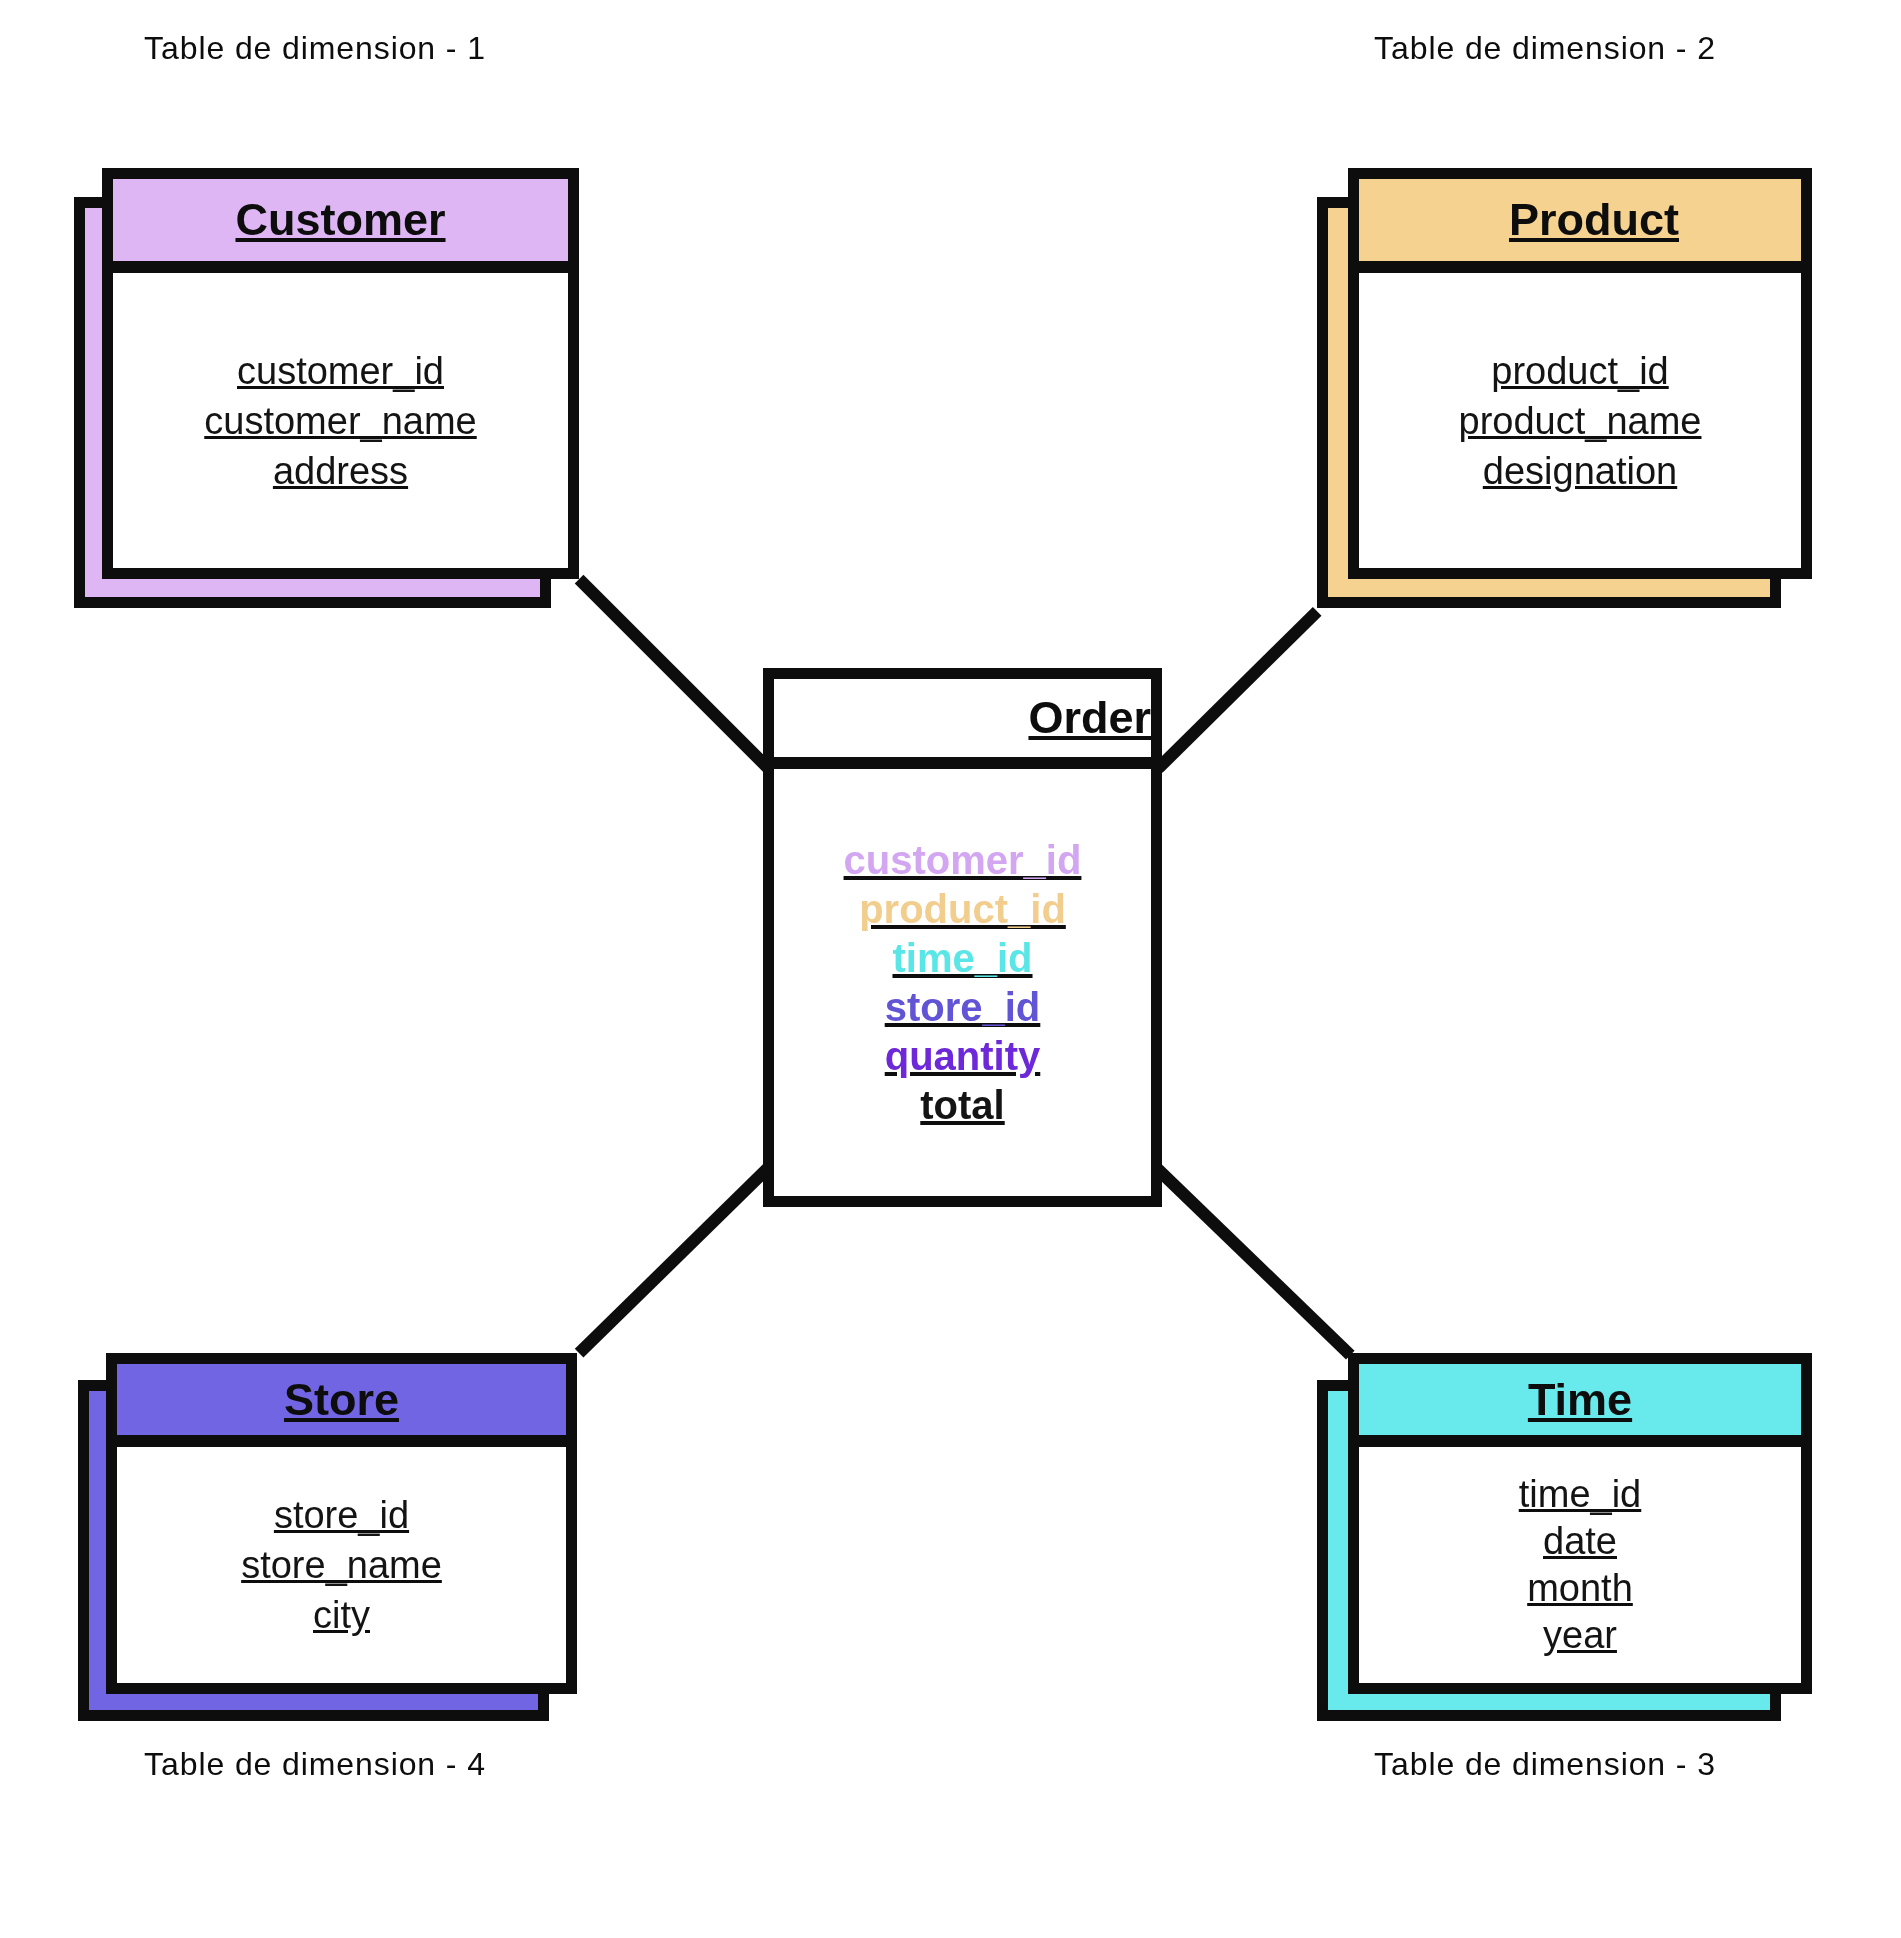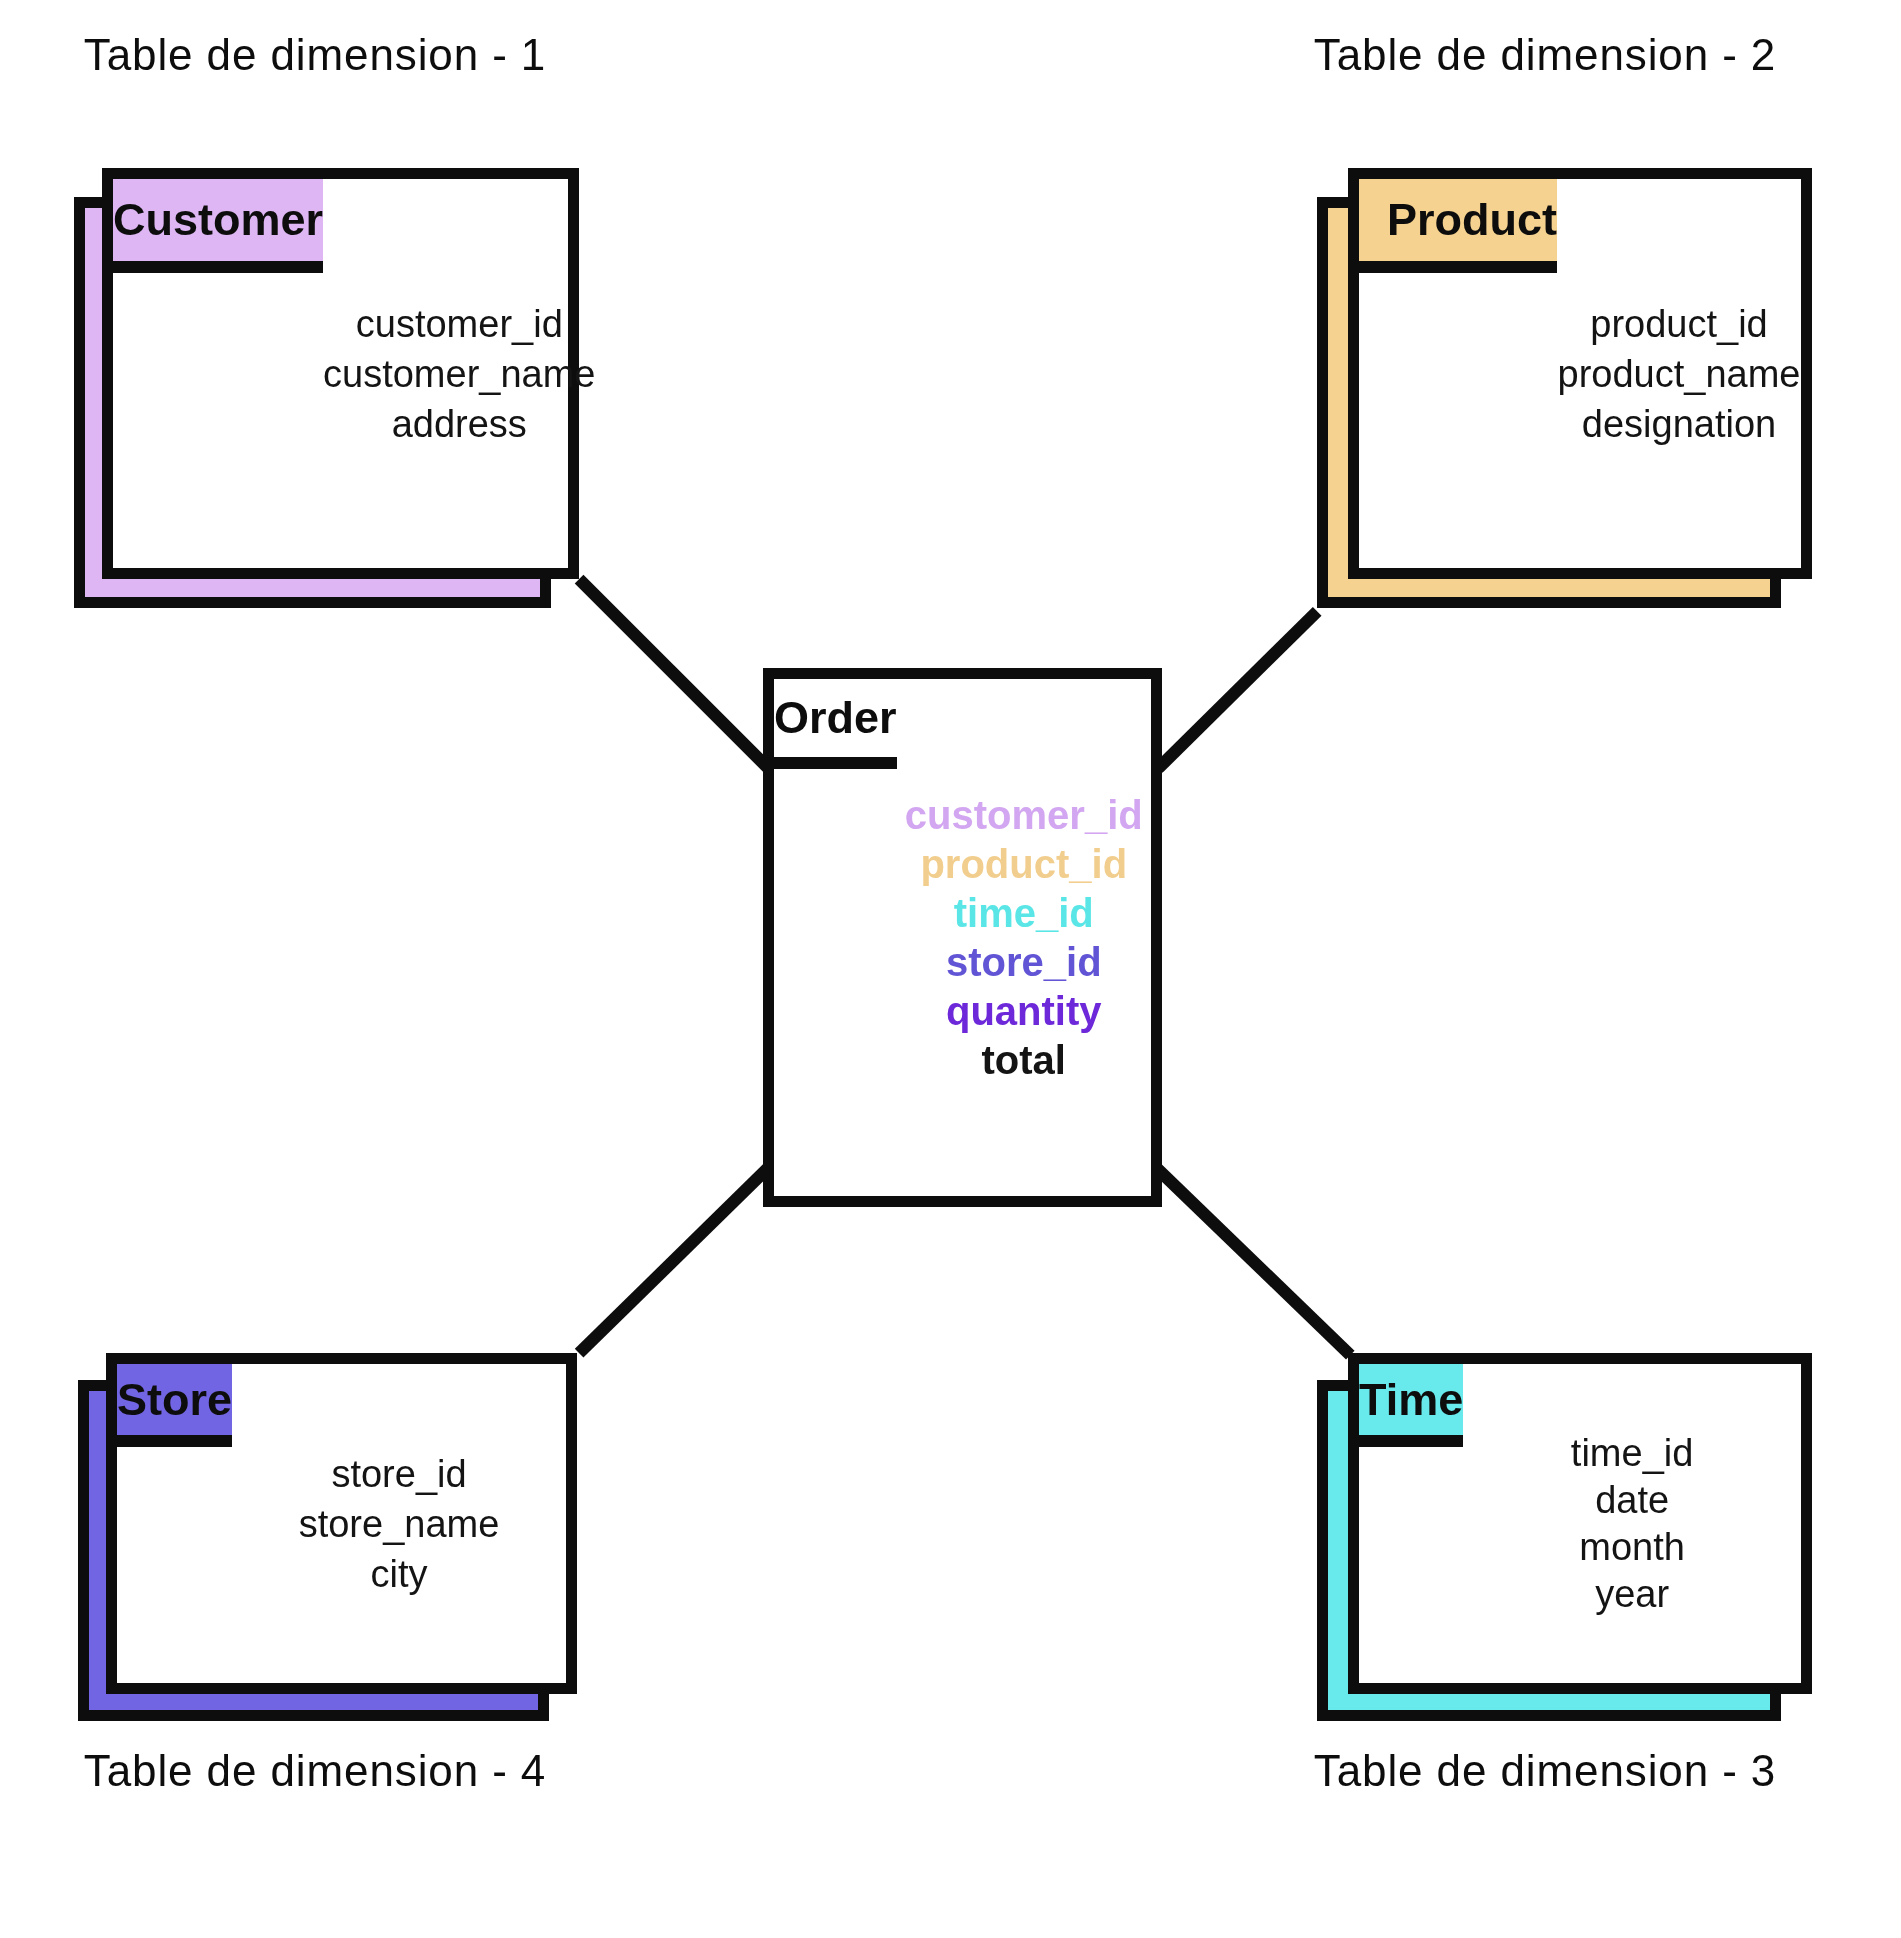--- a/index.html
+++ b/index.html
@@ -9,7 +9,7 @@
   }
   #connectors{position:absolute;left:0;top:0;width:1901px;height:1938px;}
   .label{
-    position:absolute;text-align:center;font-size:44px;letter-spacing:0.9px;color:#0d0d0d;
+    position:absolute;text-align:center;font-size:32px;letter-spacing:0.9px;color:#0d0d0d;
     white-space:nowrap;
   }
   .lbl-dim1{left:69px;top:30px;width:492px;}

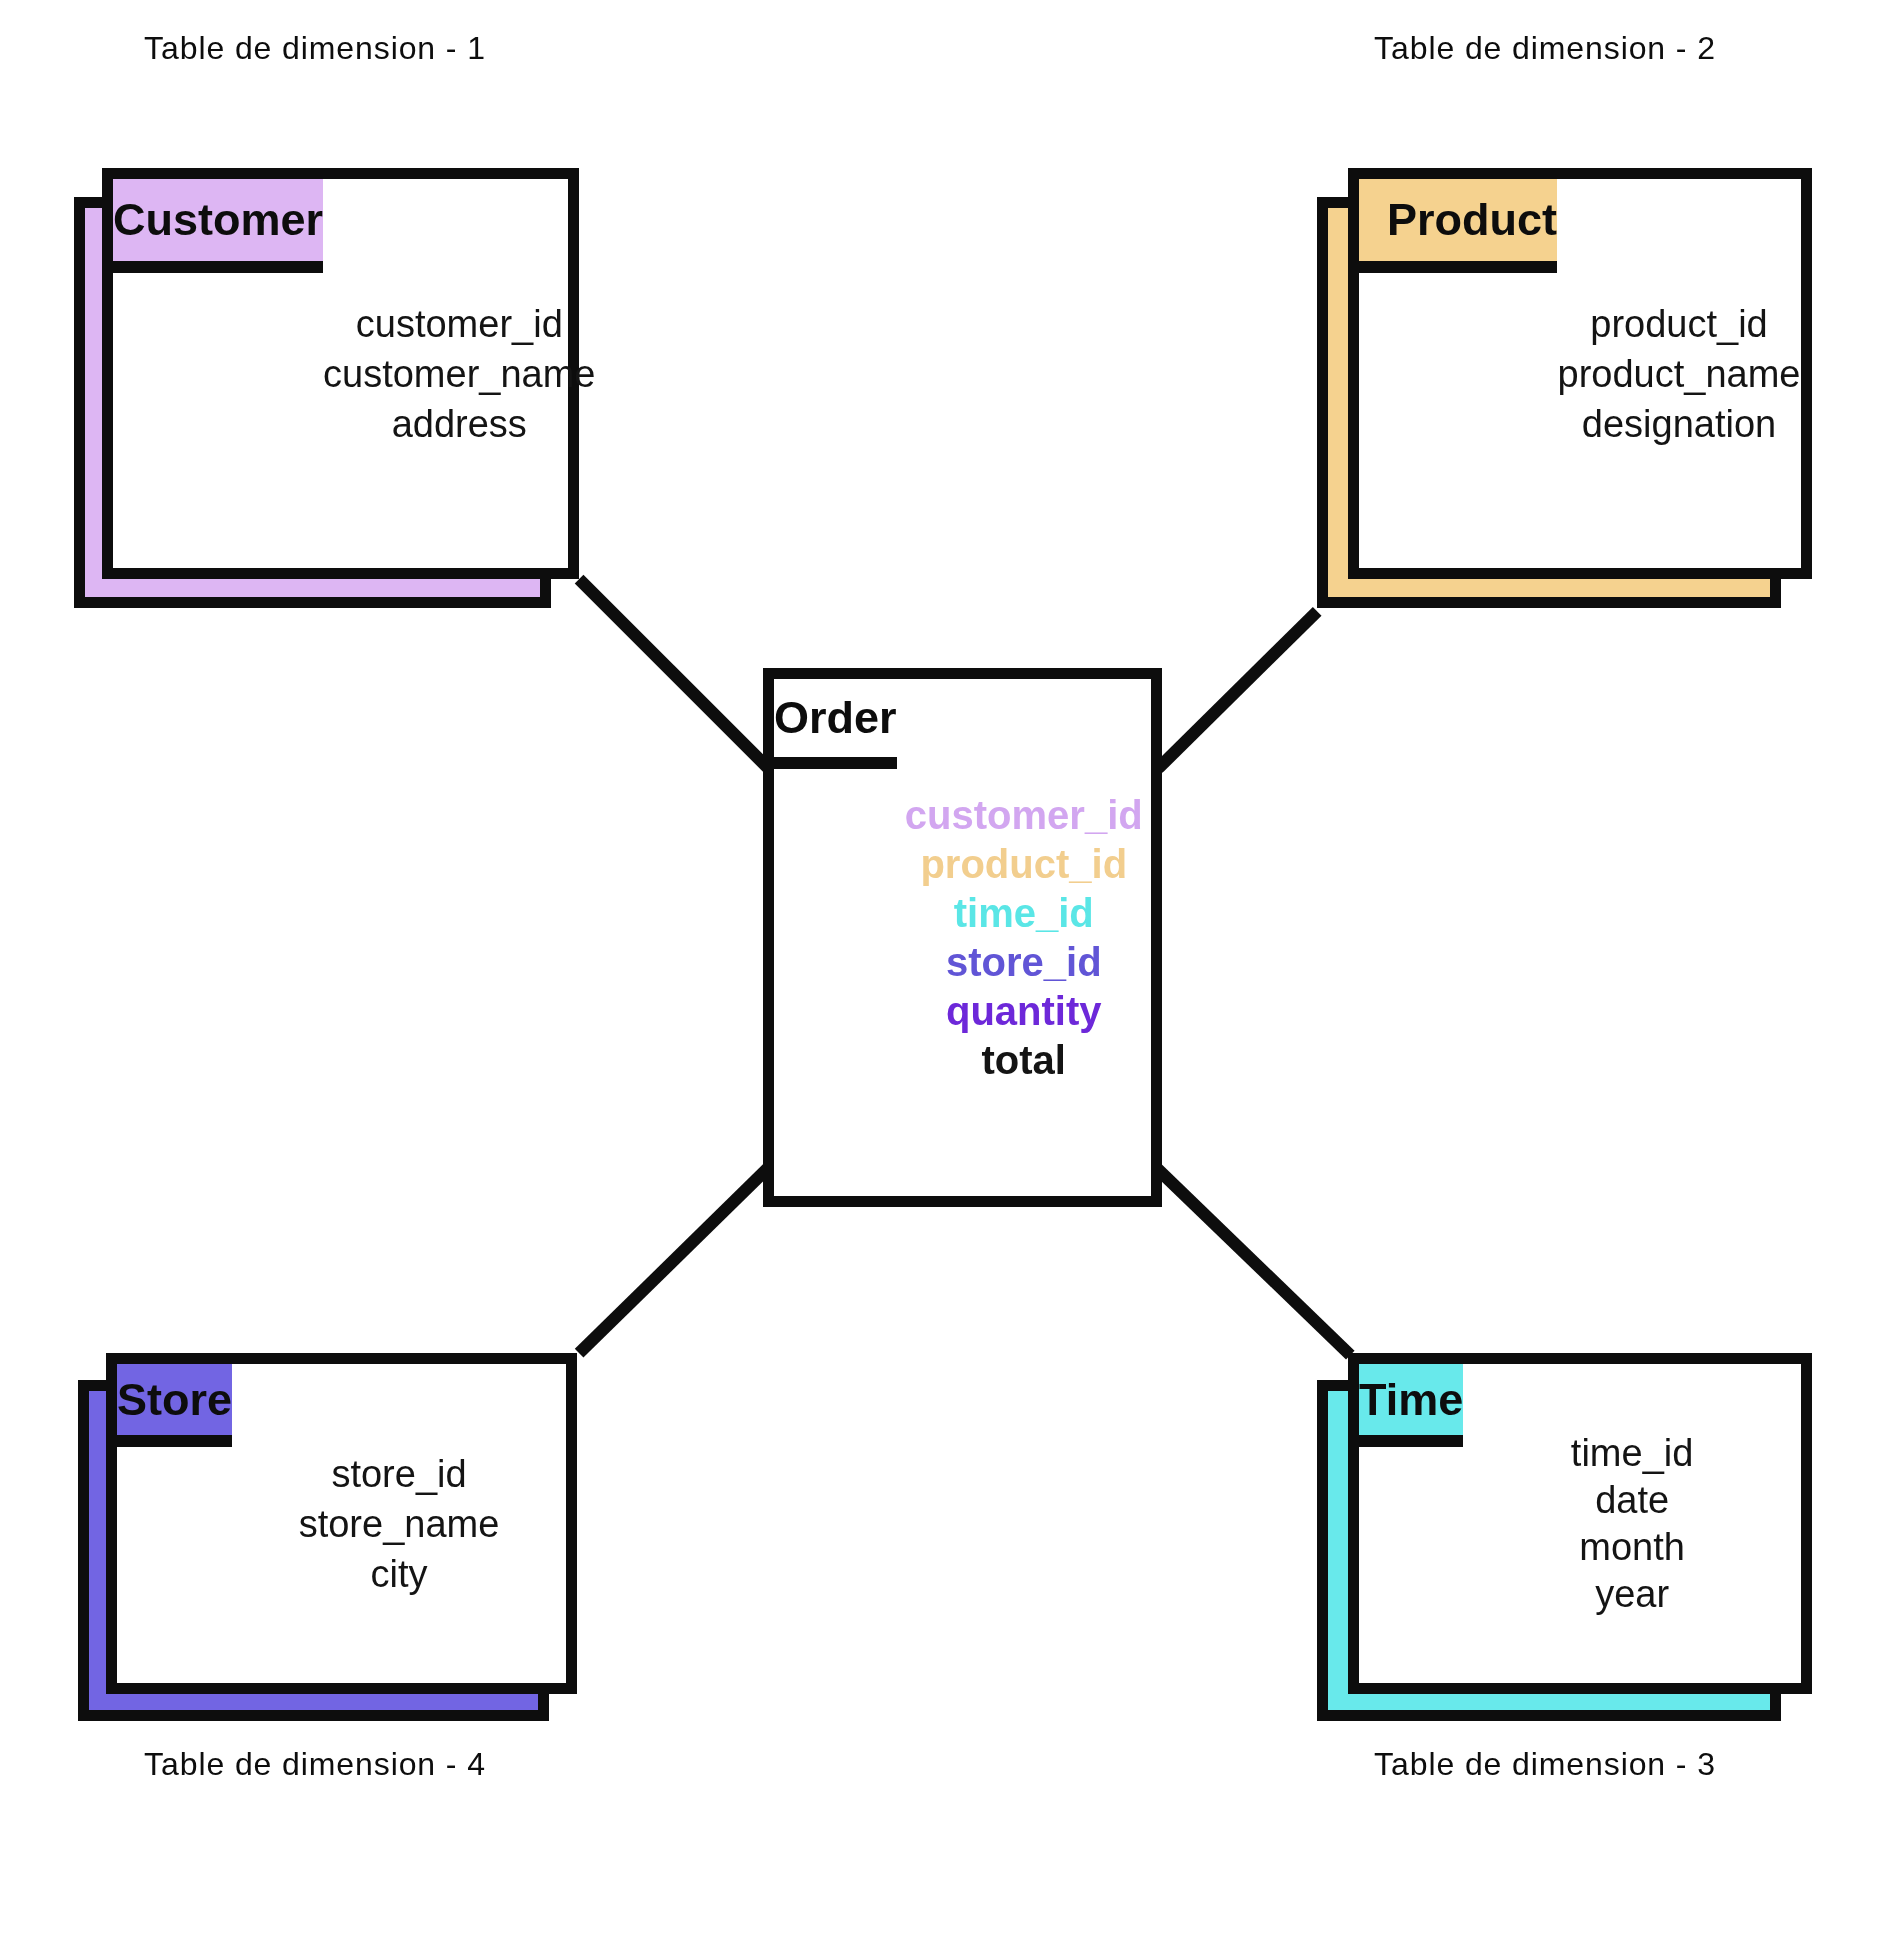--- a/index.html
+++ b/index.html
@@ -24,7 +24,7 @@
   .sh-time{left:1317px;top:1380px;width:464px;height:341px;}
   .table{
     position:absolute;box-sizing:border-box;border:11.4px solid #0d0d0d;background:#ffffff;
-    display:flex;flex-direction:row;
+    display:flex;flex-direction:column;text-decoration:underline;
   }
   .t-customer{left:102px;top:168px;width:477px;height:411px;}
   .t-product{left:1348px;top:168px;width:464px;height:411px;}

